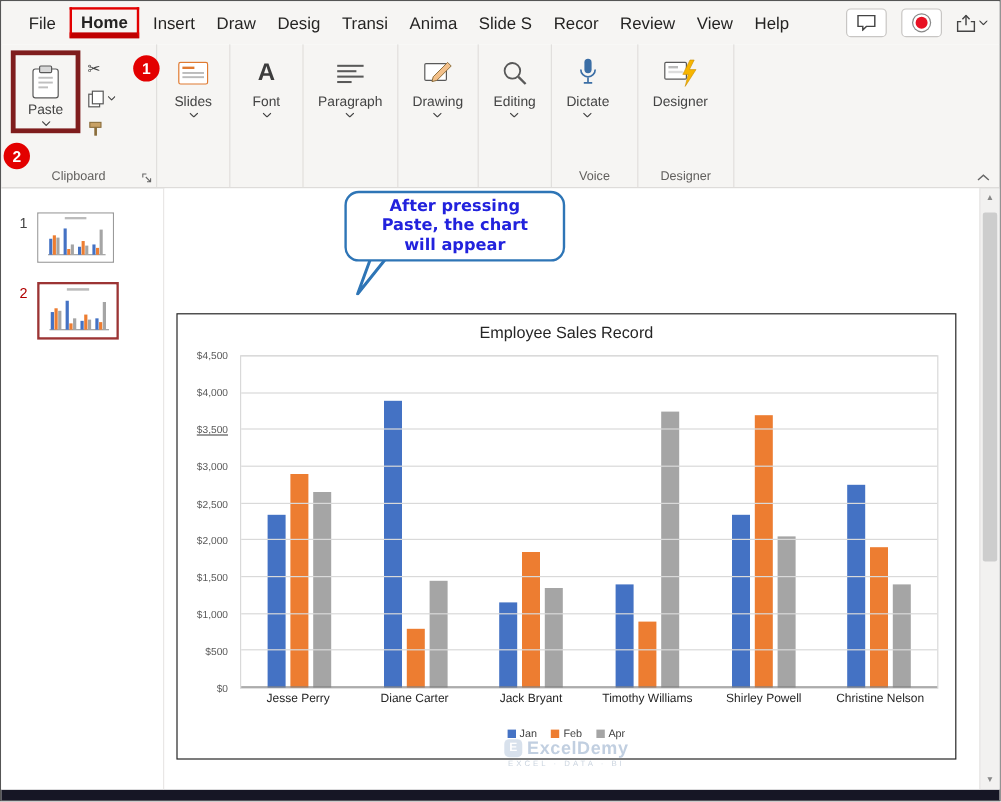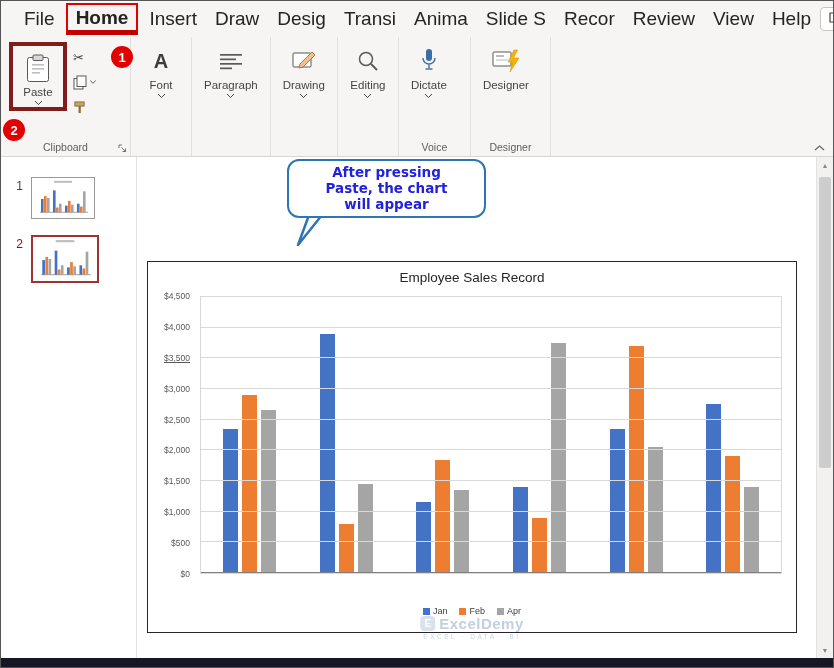--- a/index.html
+++ b/index.html
@@ -8,7 +8,7 @@
 
   
   .menubar { height:36px; background:#f6f5f3; display:flex; align-items:center; padding-left:14px; }
-  .tab { padding:6px 9px; font-size:19px; color:#252423; cursor:default; white-space:nowrap; }
+  .tab { padding:6px 9px; font-size:14px; color:#252423; cursor:default; white-space:nowrap; }
   .tab-home { border:2px solid #e30000; border-bottom:5px solid #c00000; padding:2px 8px 1px; margin:0 2px; font-weight:bold; }
   .mb-icons { margin-left:auto; display:flex; gap:12px; align-items:center; padding-right:10px; }
   .mb-btn { width:34px; height:24px; border:1px solid #c8c6c4; border-radius:4px; display:flex; align-items:center; justify-content:center; background:#fff; }

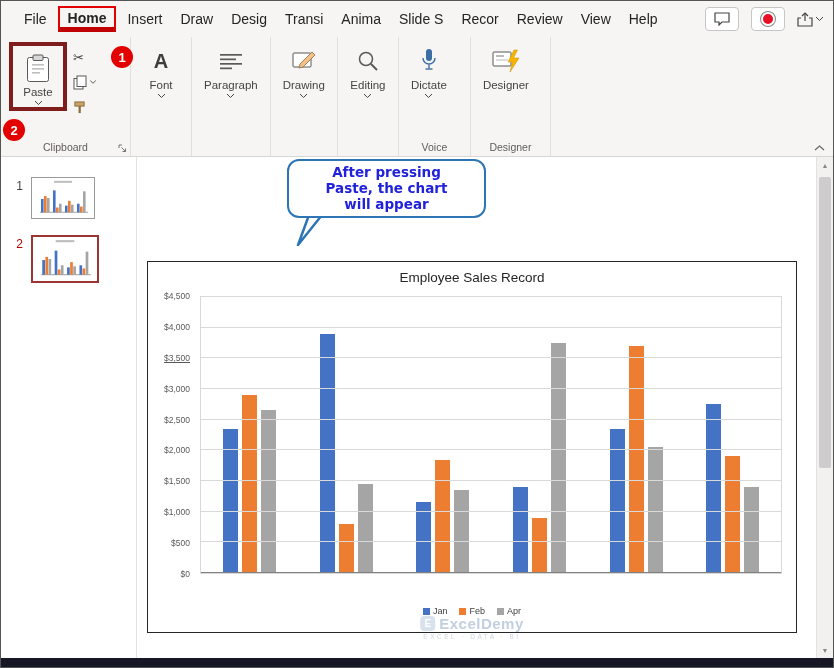--- a/index.html
+++ b/index.html
@@ -182,6 +182,24 @@
       </span>
     </div>
 
+    <div class="rgroup">
+      <div class="rbtn">
+        <span class="icon">
+          <svg width="26" height="21" viewBox="0 0 26 21">
+              <rect x="1" y="1" width="24" height="18" rx="1.5" fill="#fff" stroke="#e07a30"></rect>
+              <rect x="4" y="4.5" width="10" height="2" fill="#e07a30"></rect>
+              <rect x="4" y="9" width="18" height="1.6" fill="#bbb"></rect>
+              <rect x="4" y="12.5" width="18" height="1.6" fill="#bbb"></rect>
+            </svg>
+        </span>
+        <span>Slides</span>
+        <span>
+            <svg width="7" height="4" viewBox="0 0 7 4">
+              <path d="M0 0l3.5 3.5L7 0" fill="none" stroke="#444"></path>
+            </svg>
+          </span>
+      </div>
+    </div>
 
     <div class="rgroup">
       <div class="rbtn">

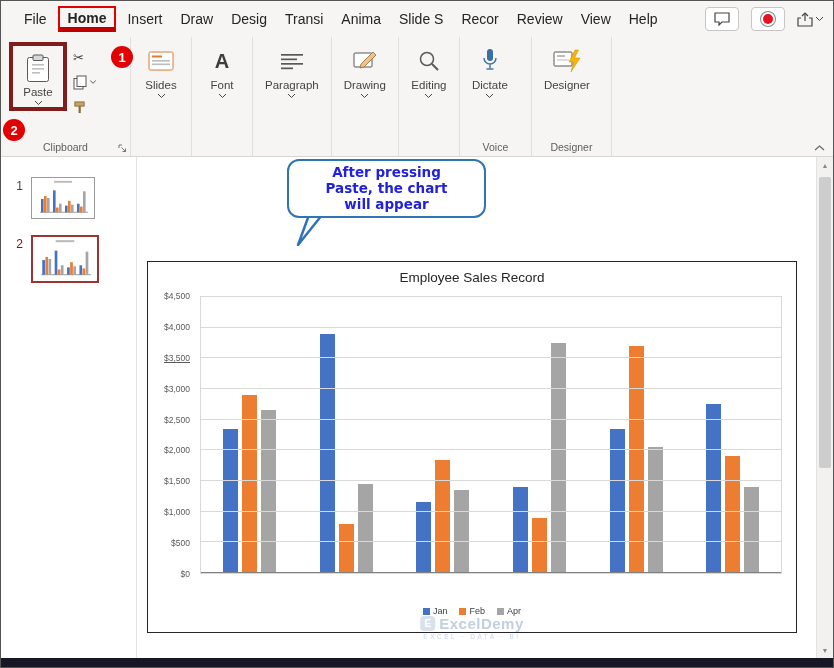--- a/index.html
+++ b/index.html
@@ -40,7 +40,7 @@
   .slide-area { flex:1; position:relative; background:#fff; overflow:hidden; }
 
   
-  .callout { position:absolute; left:150px; top:2px; width:199px; border:2.5px solid #2e75b6; border-radius:12px; background:#fff; padding:3px 6px; text-align:center; font-family:"DejaVu Sans", sans-serif; font-weight:bold; font-size:13.5px; line-height:1.2; color:#2222dd; z-index:3; }
+  .callout { position:absolute; left:150px; top:2px; width:184px; border:2.5px solid #2e75b6; border-radius:12px; background:#fff; padding:3px 6px; text-align:center; font-family:"DejaVu Sans", sans-serif; font-weight:bold; font-size:13.5px; line-height:1.2; color:#2222dd; z-index:3; }
   .callout-tail { position:absolute; left:158px; top:57px; z-index:2; }
 
   

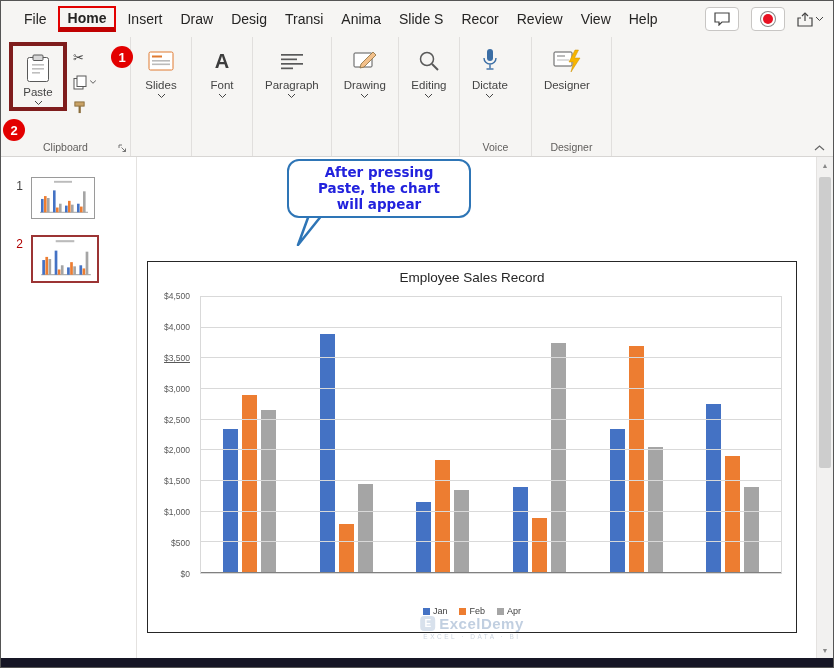--- a/index.html
+++ b/index.html
@@ -428,6 +428,14 @@
             <div class="gridline" style="bottom: 88.8889%;"></div>
             <div class="gridline" style="bottom: 100%;"></div>
           </div>
+        <div class="x-axis">
+            <div class="x-label">Jesse Perry</div>
+            <div class="x-label">Diane Carter</div>
+            <div class="x-label">Jack Bryant</div>
+            <div class="x-label">Timothy Williams</div>
+            <div class="x-label">Shirley Powell</div>
+            <div class="x-label">Christine Nelson</div>
+          </div>
         <div class="chart-legend">
             <span><span class="legend-swatch" style="background: rgb(68, 114, 196);"></span><span>Jan</span></span>
             <span><span class="legend-swatch" style="background: rgb(237, 125, 49);"></span><span>Feb</span></span>

